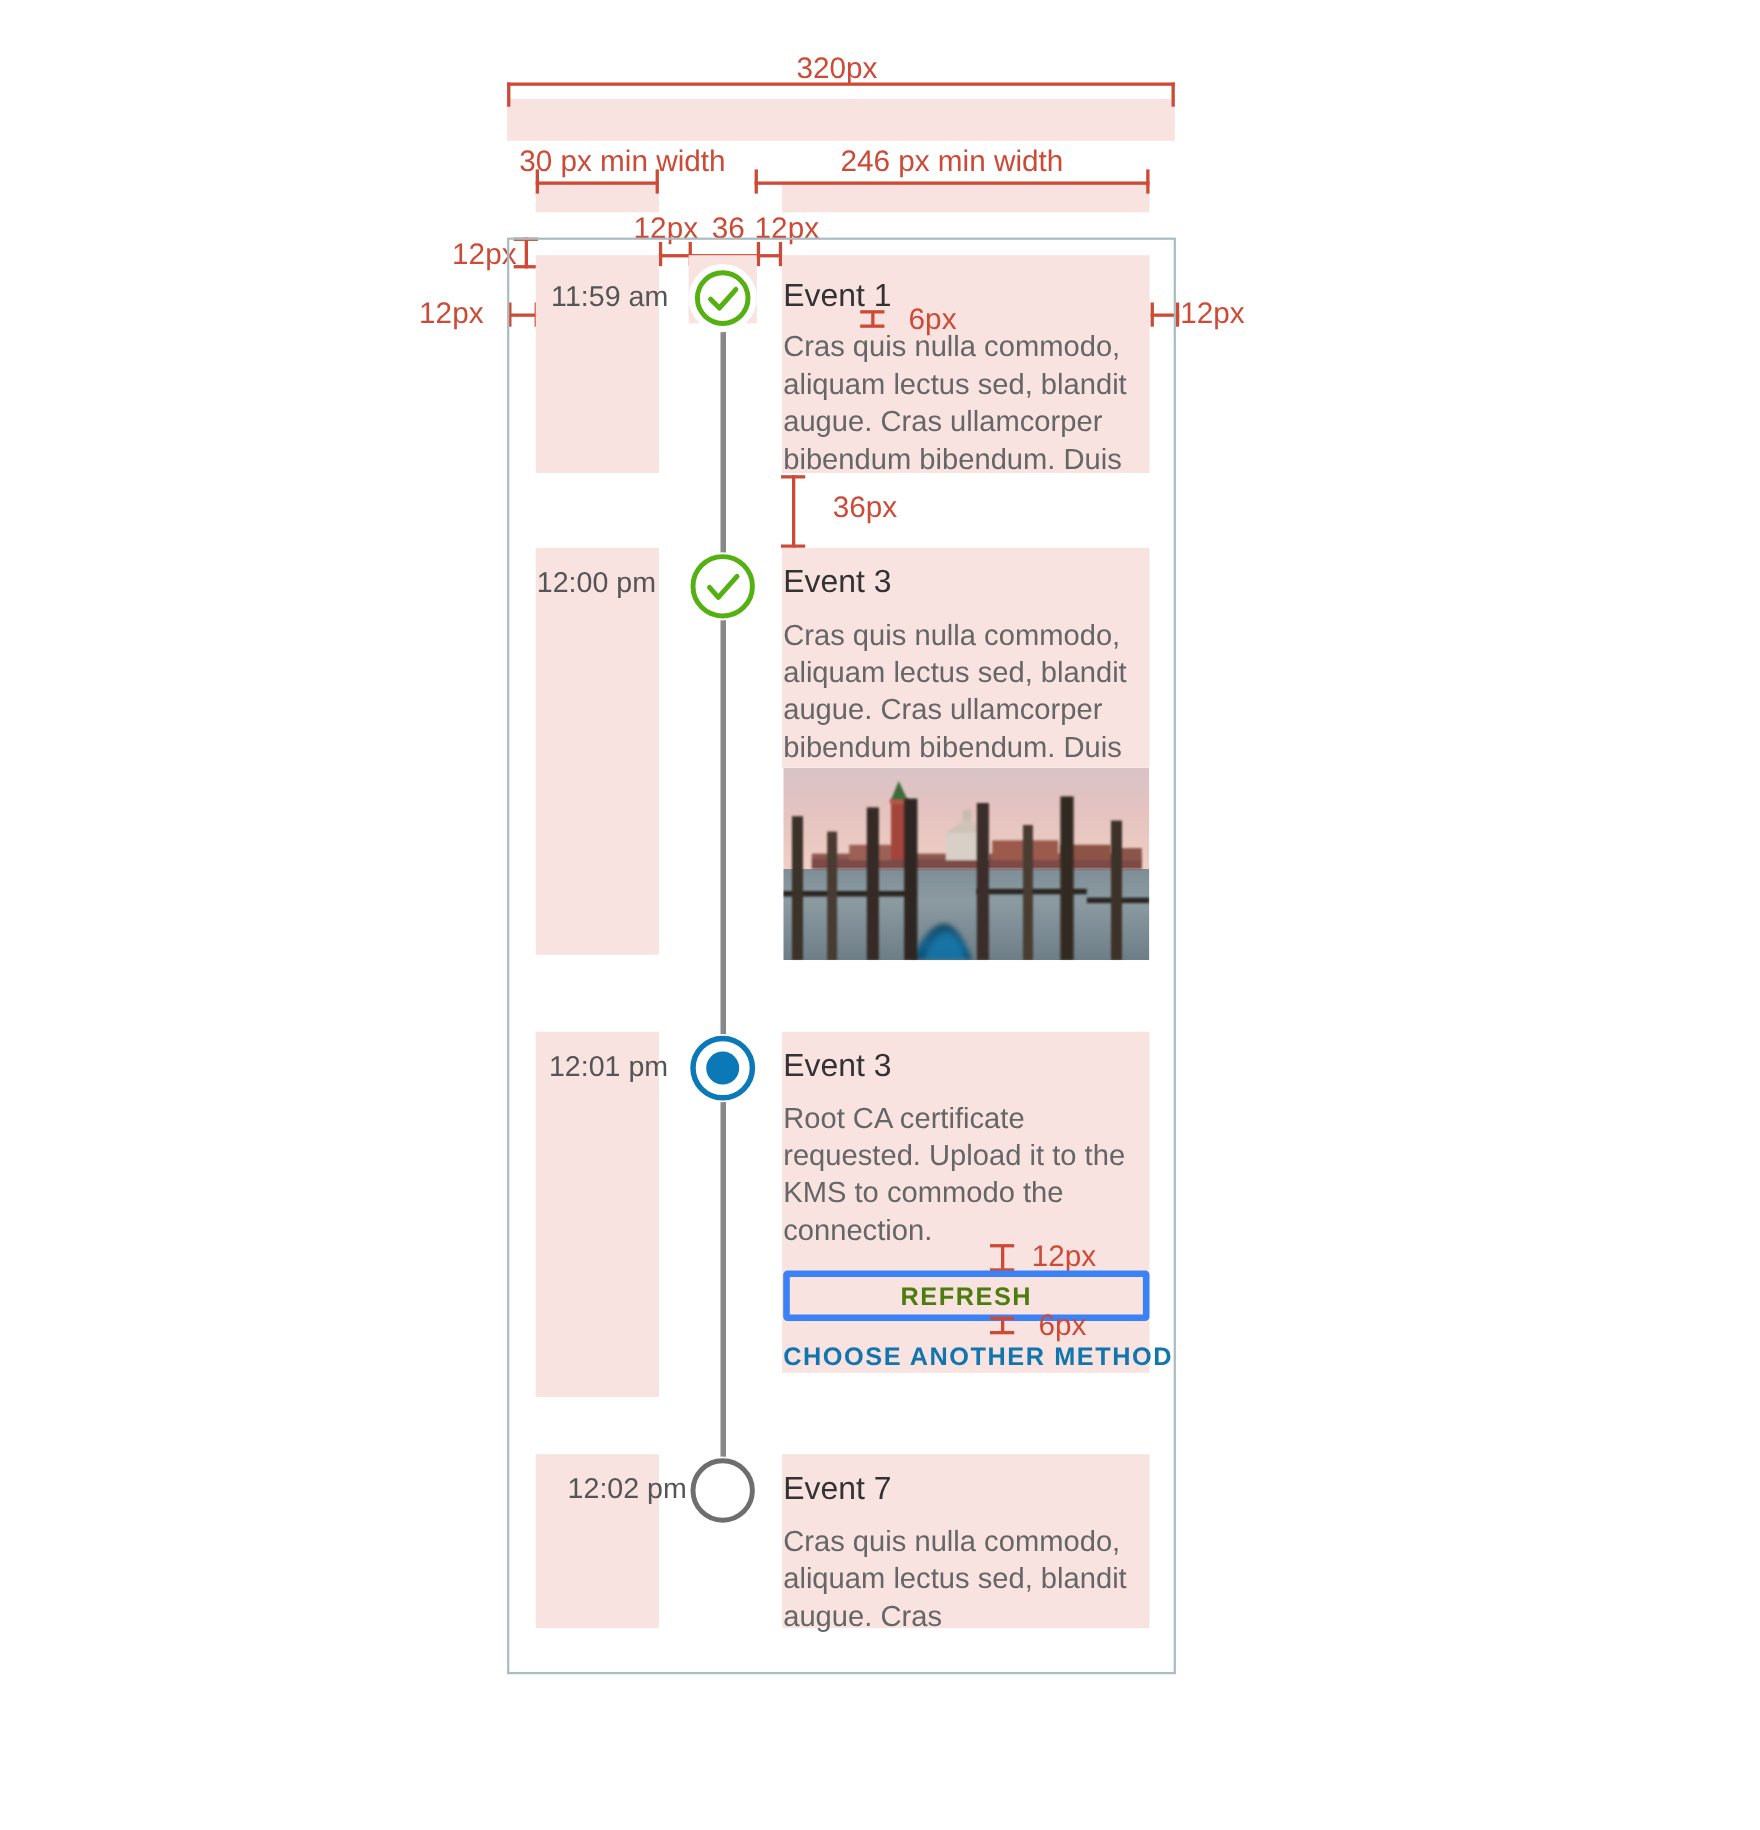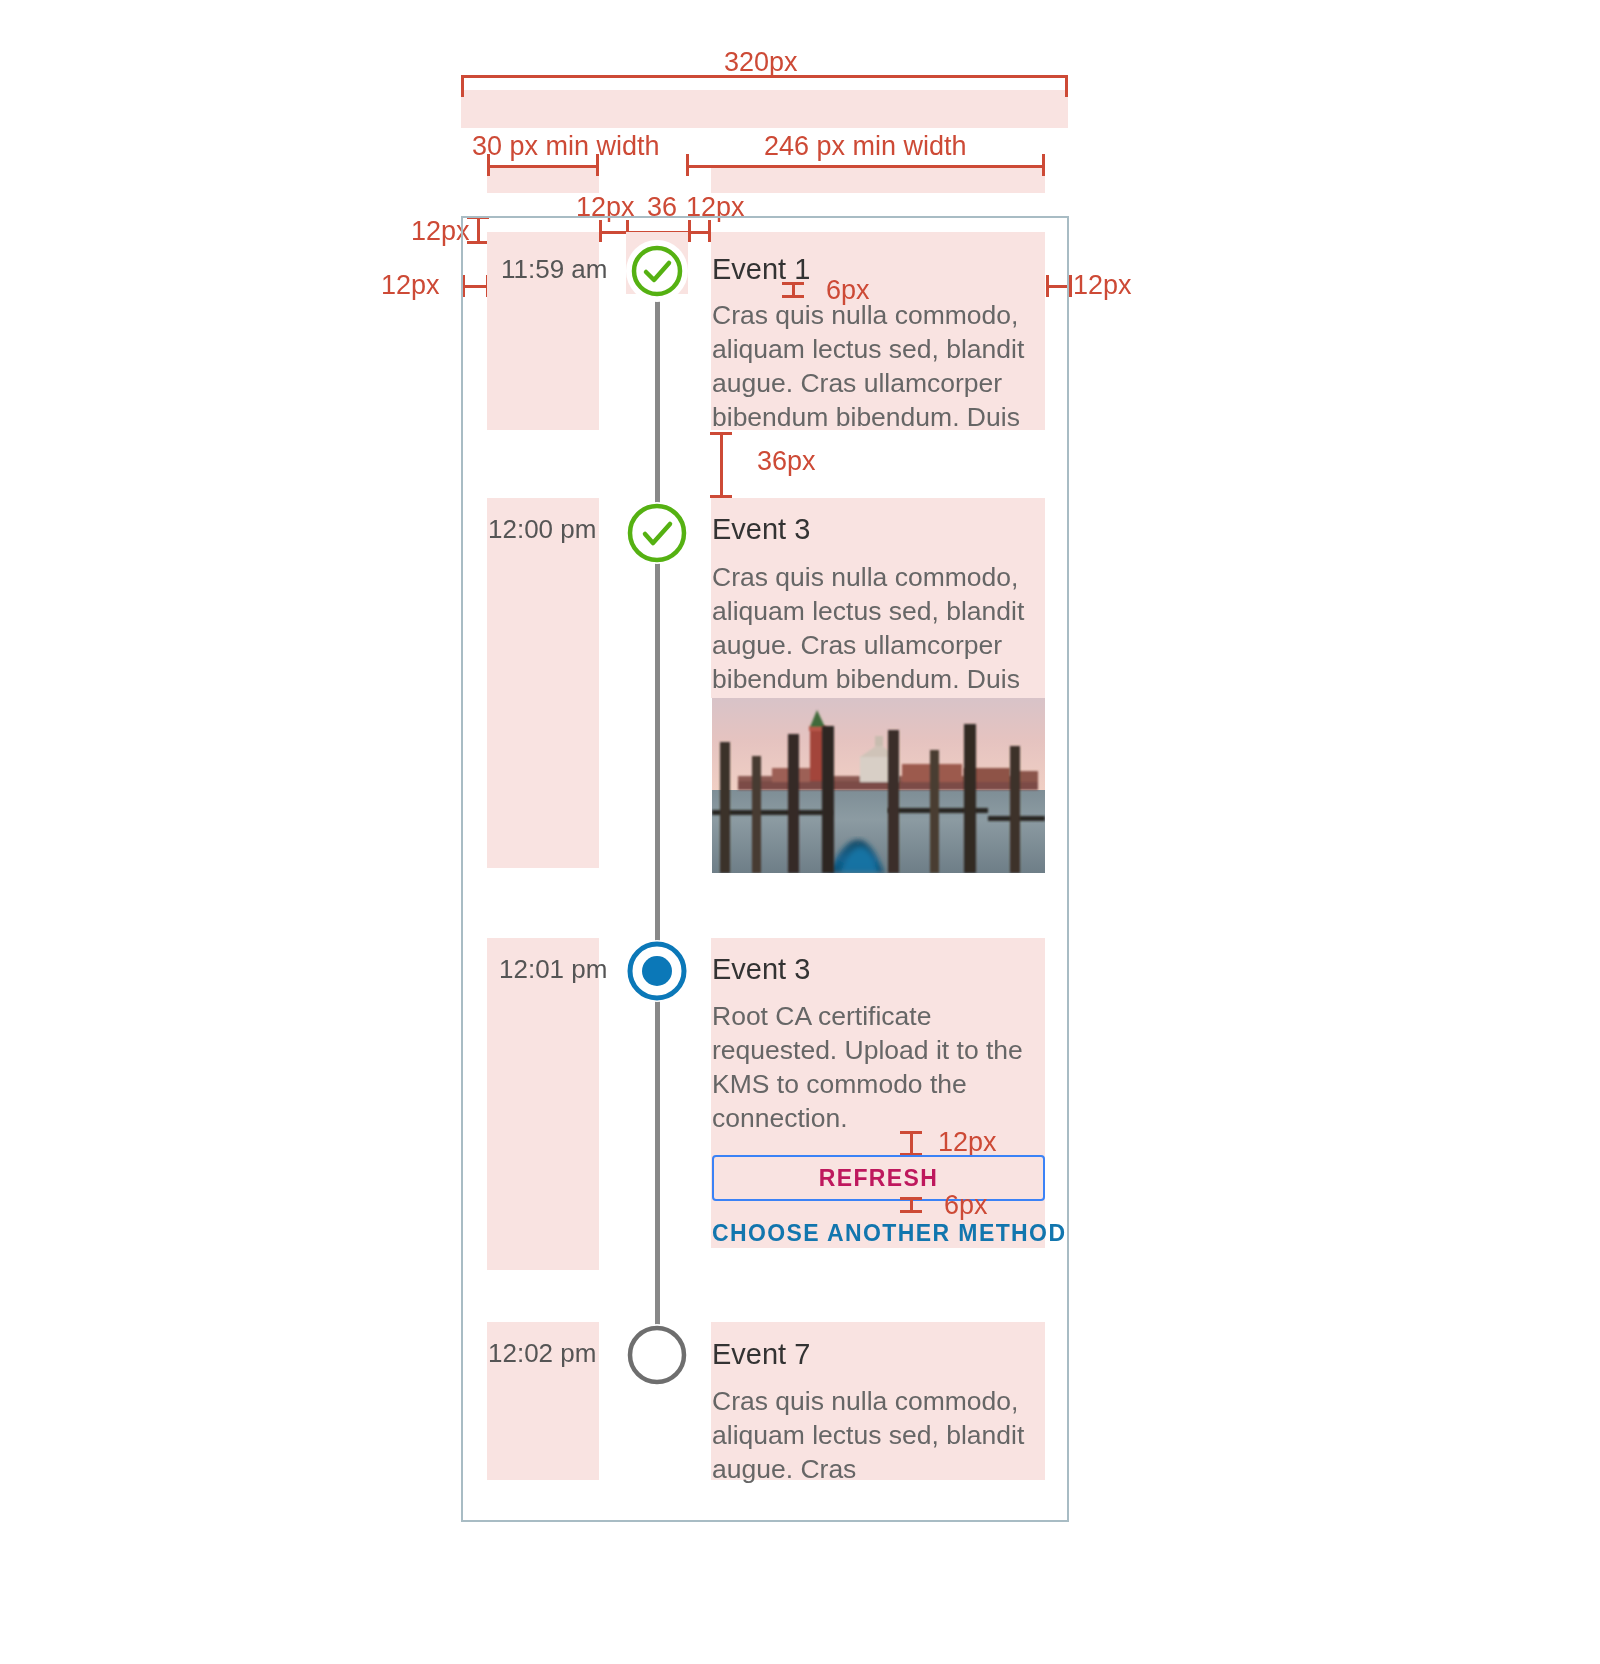--- a/index.html
+++ b/index.html
@@ -102,10 +102,10 @@
     position:absolute;
     left:712px; top:1155px;
     width:333px; height:46px;
-    border:2px solid #3b82f6;
+    border:6px solid #3b82f6;
     border-radius:4px;
     background:transparent;
-    color:#be185d;
+    color:#4d7c0f;
     font-family:"Liberation Sans", sans-serif;
     font-size:23px;
     font-weight:bold;

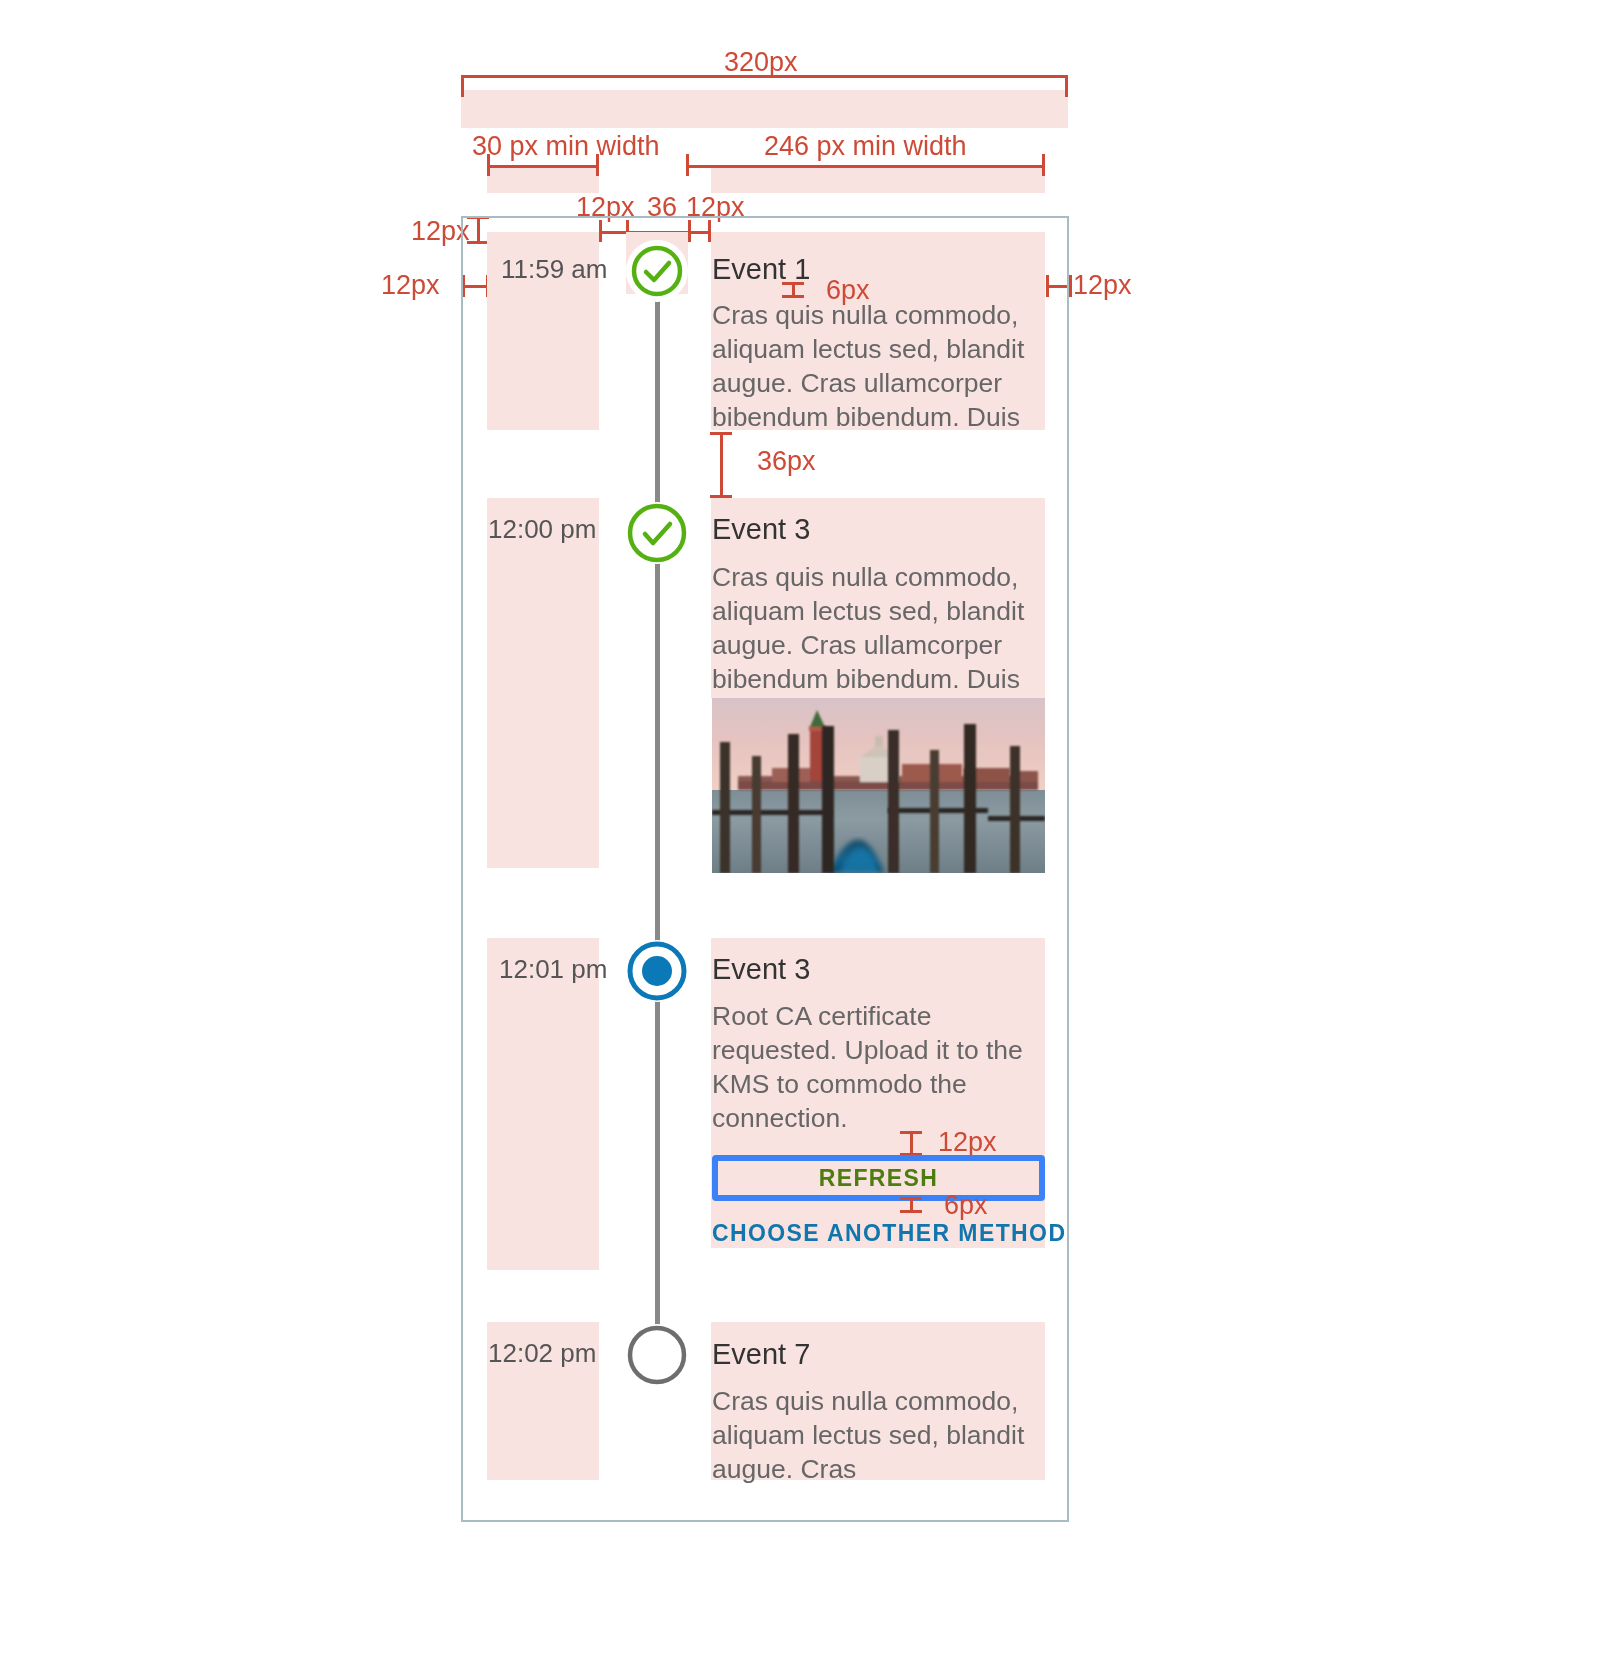--- a/index.html
+++ b/index.html
@@ -328,7 +328,7 @@
 <div class="pink" style="left:487px; top:1322px; width:112px; height:158px;"></div>
 <div class="pink" style="left:711px; top:1322px; width:334px; height:158px;"></div>
 
-<div class="time-text" style="left:488px; top:1340px;">12:02 pm</div>
+<div class="time-text" style="left:488px; top:1340px;padding-left:28px;">12:02 pm</div>
 
 <div class="marker" style="left:626px; top:1324px;">
   <svg width="62" height="62" viewBox="0 0 62 62">

